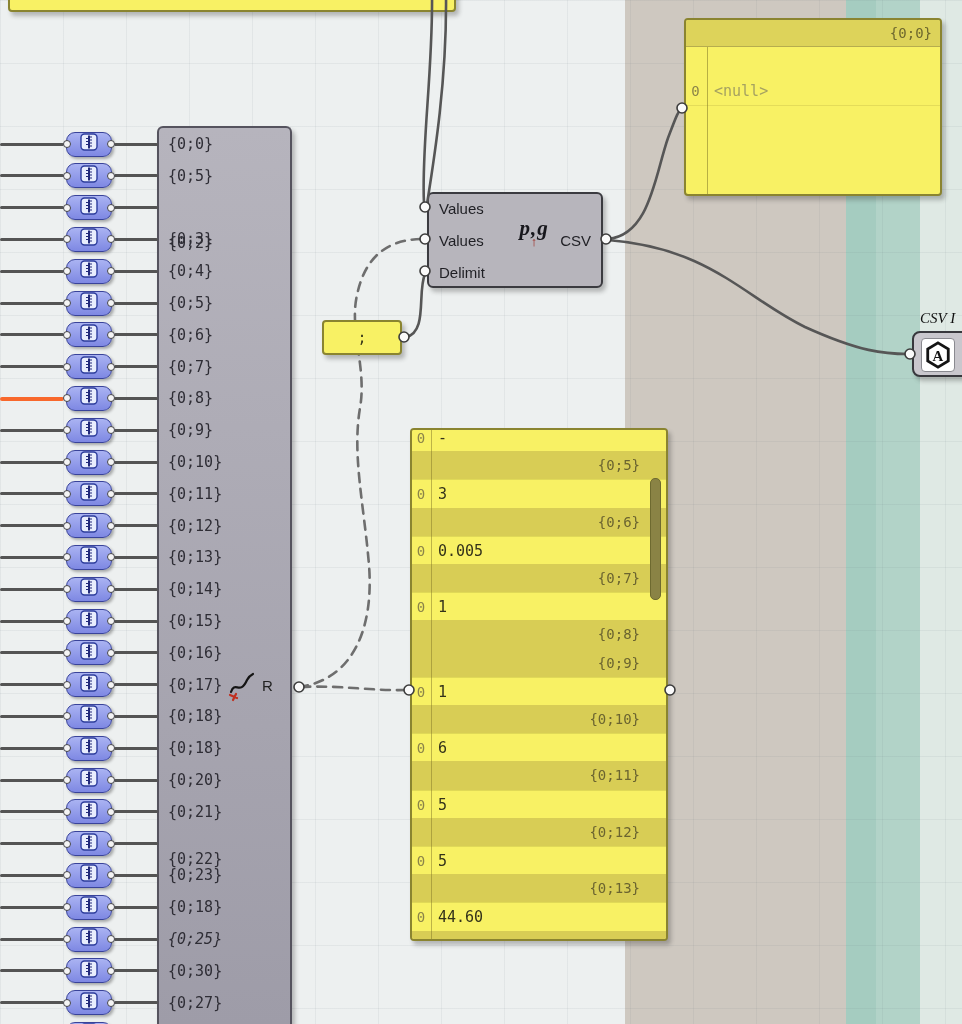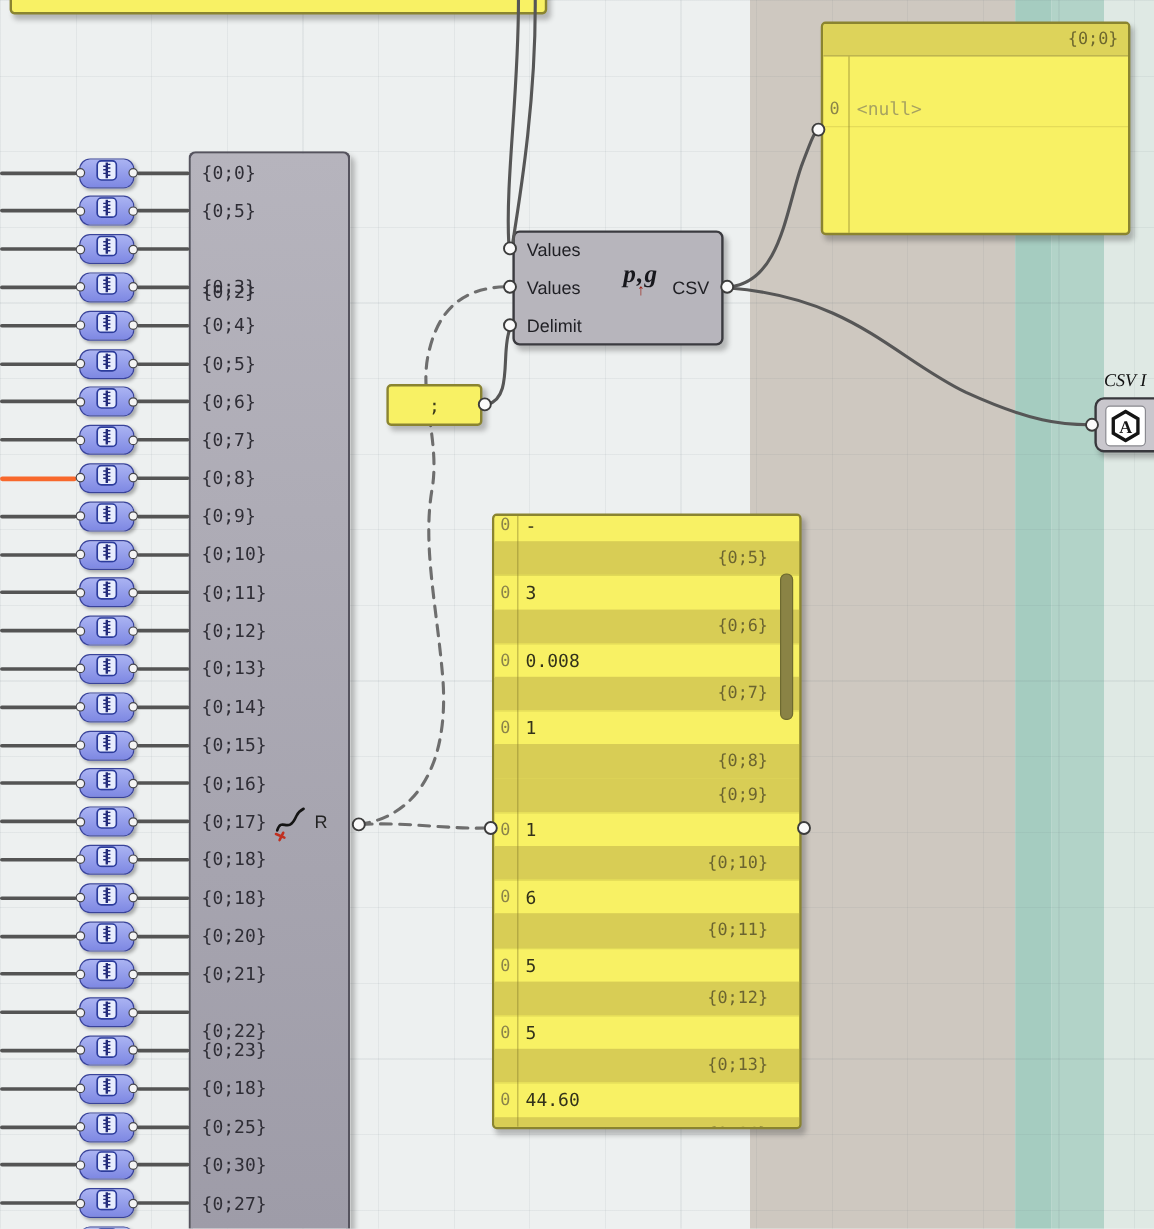--- a/index.html
+++ b/index.html
@@ -454,7 +454,7 @@
       <div class="drow band" style="top: 77.6px;">{0;6}</div>
       <div class="drow value" style="top: 105.8px;">
         <span class="idx">0</span>
-        <span class="val">0.008</span>
+        <span class="val">0.005</span>
       </div>
       <div class="drow band" style="top: 134px;">{0;7}</div>
       <div class="drow value" style="top: 162.2px;">

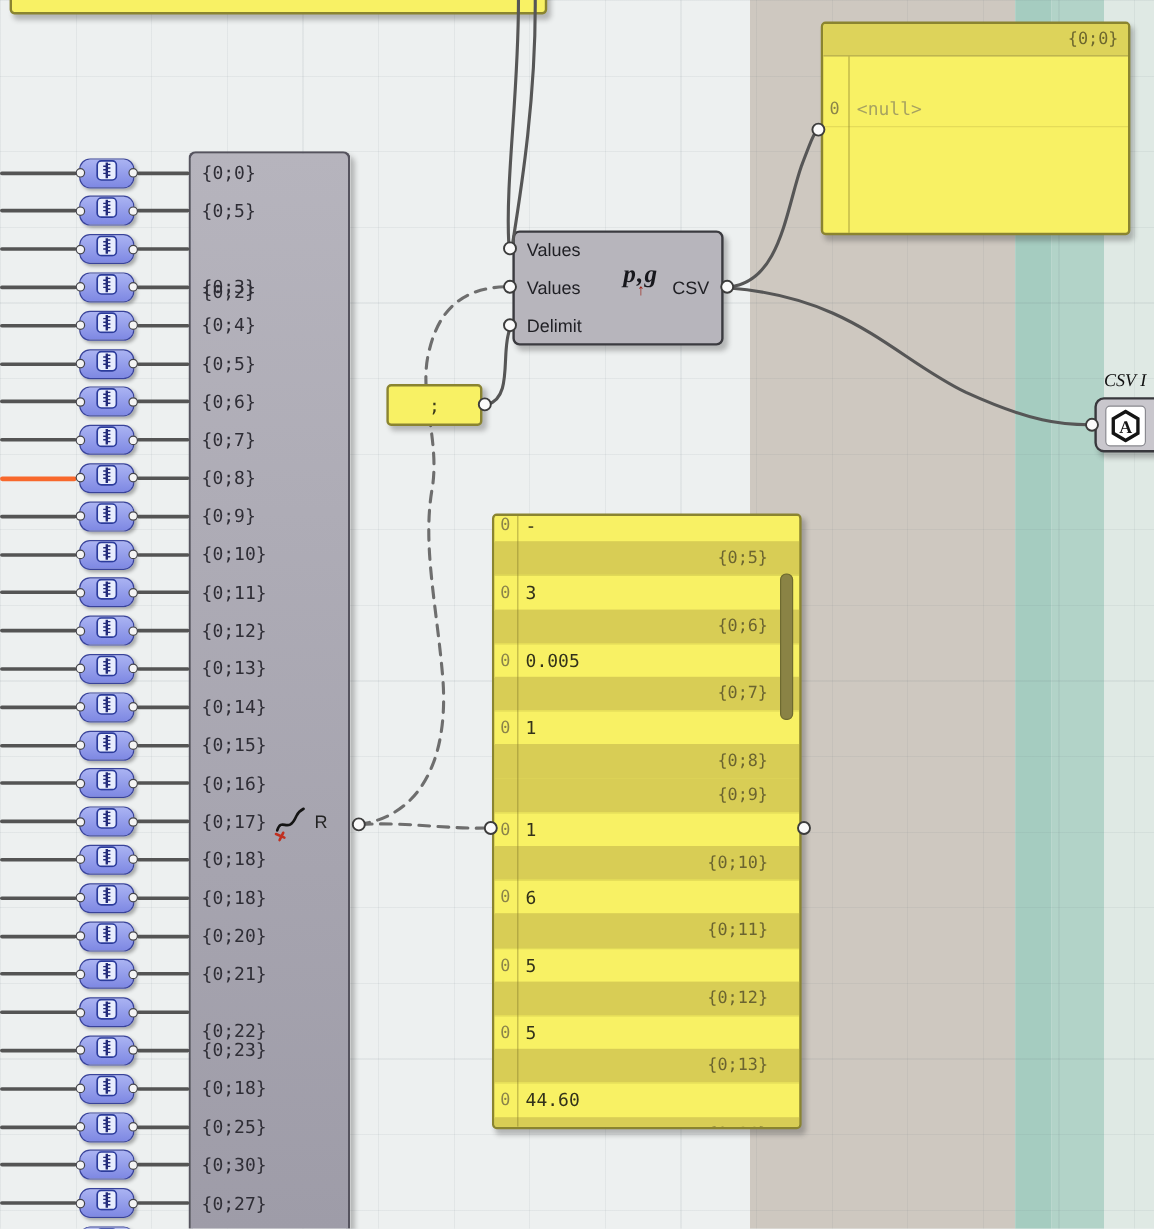--- a/index.html
+++ b/index.html
@@ -144,7 +144,7 @@
       <div class="tree-row" style="top: 721px;">{0;22}</div>
       <div class="tree-row" style="top: 737.4px;">{0;23}</div>
       <div class="tree-row" style="top: 769.2px;">{0;18}</div>
-      <div class="tree-row" style="top: 801px;">{0;25}</div>
+      <div class="tree-row" style="top: 801px; font-style: italic;">{0;25}</div>
       <div class="tree-row" style="top: 832.8px;">{0;30}</div>
       <div class="tree-row" style="top: 864.6px;">{0;27}</div>
     </div>

